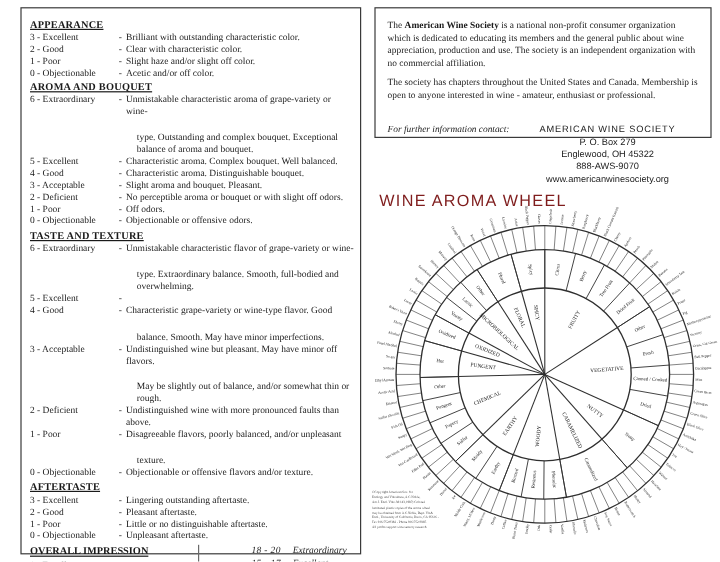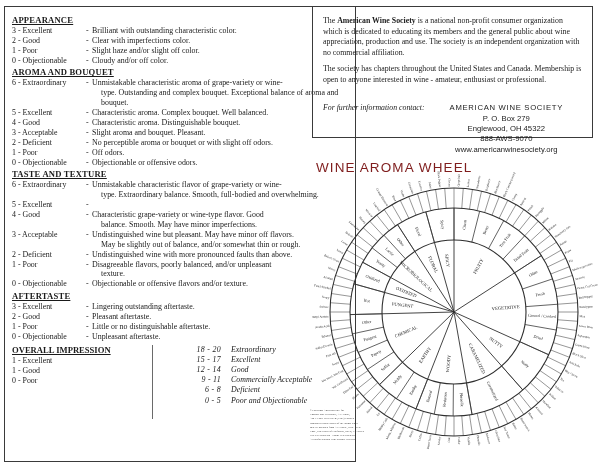--- a/index.html
+++ b/index.html
@@ -22,8 +22,8 @@
   
   .left-panel {
     position: absolute;
-    left: 4px; top: 6px;
-    width: 352px; height: 456px;
+    left: 17px; top: 6px;
+    width: 284px; height: 456px;
     border: 1.3px solid #3a3a3a;
     box-sizing: border-box;
     padding: 6px 5px 2px 7px;

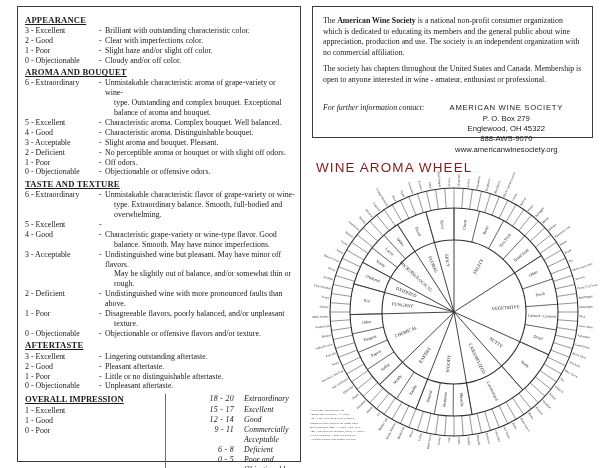--- a/index.html
+++ b/index.html
@@ -103,7 +103,7 @@
   .right-top {
     position: absolute;
     left: 312px; top: 6px;
-    width: 281px; height: 132px;
+    width: 281px; height: 109px;
     border: 1.3px solid #3a3a3a;
     box-sizing: border-box;
     padding: 9px 10px 4px 10px;

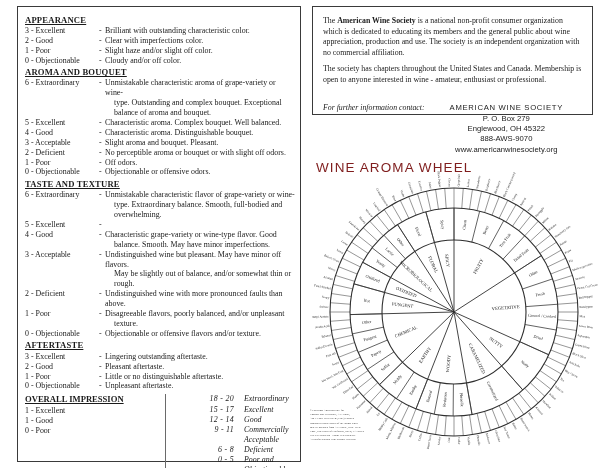--- a/index.html
+++ b/index.html
@@ -181,7 +181,7 @@
           <div class="row">
             <div class="lvl">2 - Good</div>
             <div class="dash">-</div>
-            <div class="desc"><span>Clear with imperfections color.</span></div>
+            <div class="desc"><span>Clear with characteristic color.</span></div>
           </div>
           <div class="row">
             <div class="lvl">1 - Poor</div>

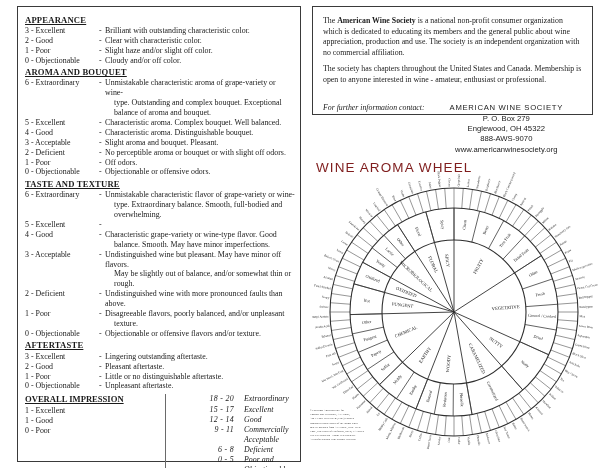--- a/index.html
+++ b/index.html
@@ -191,7 +191,7 @@
           <div class="row">
             <div class="lvl">0 - Objectionable</div>
             <div class="dash">-</div>
-            <div class="desc"><span>Cloudy and/or off color.</span></div>
+            <div class="desc"><span>Acetic and/or off color.</span></div>
           </div>
         </div>
         <div class="sec-head">AROMA AND BOUQUET</div>

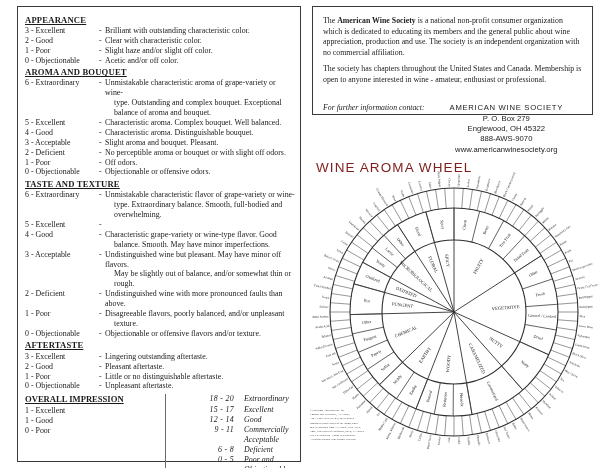--- a/index.html
+++ b/index.html
@@ -58,6 +58,7 @@
   .row .desc .cont {
     display: block;
     padding-left: 9px;
+    margin-top: 12px;
   }
 
   

